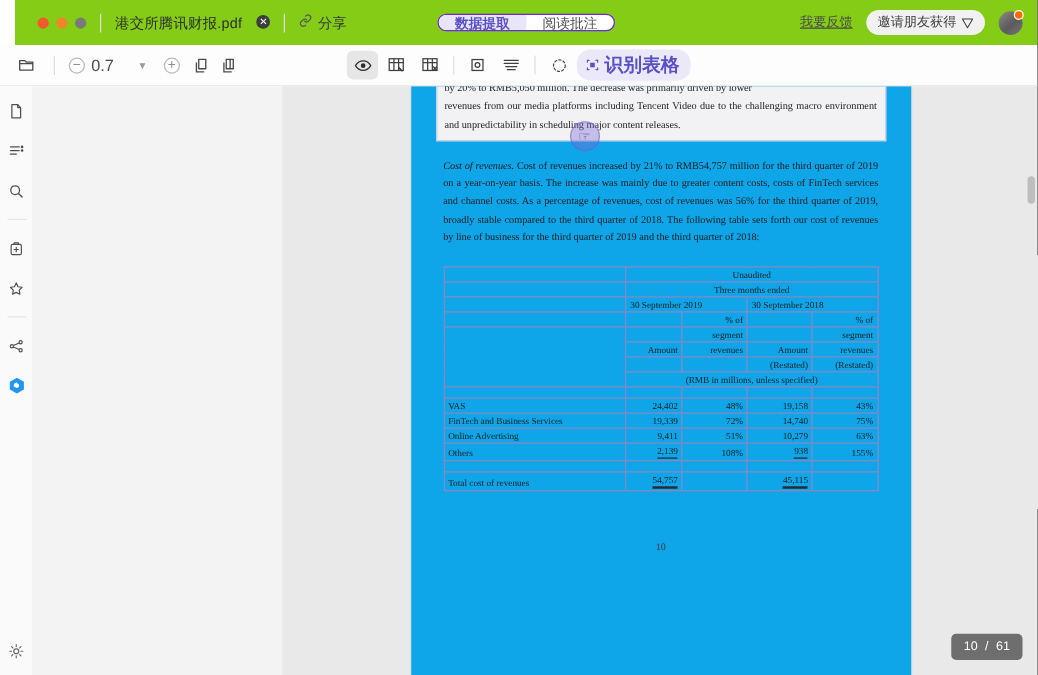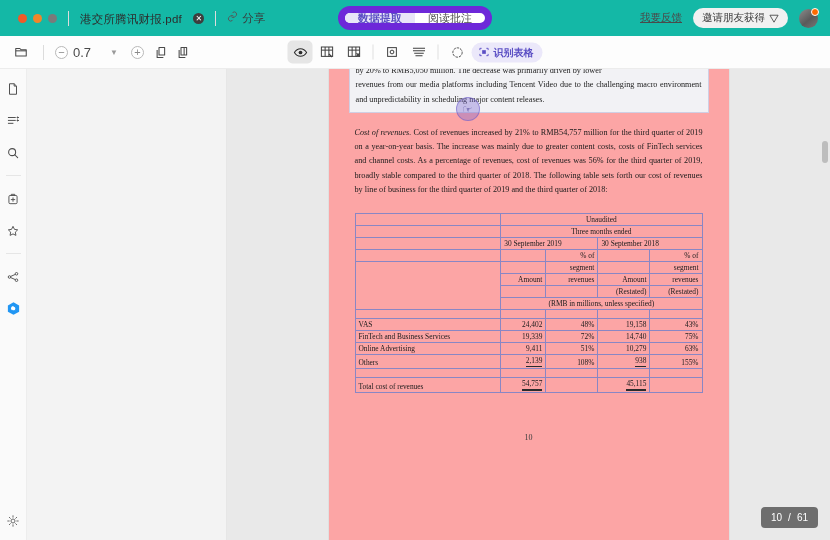--- a/index.html
+++ b/index.html
@@ -19,10 +19,11 @@
   
   .titlebar {
     height: 36px; flex: 0 0 36px;
-    background: #14b8a6;
+    background: #84cc16;
     display: flex; align-items: center;
     padding: 0 10px;
     position: relative;
+    margin-left: 12px;
   }
   .traffic { display: flex; align-items: center; gap: 6px; margin-left: 8px; }
   .dot { width: 9px; height: 9px; border-radius: 50%; }

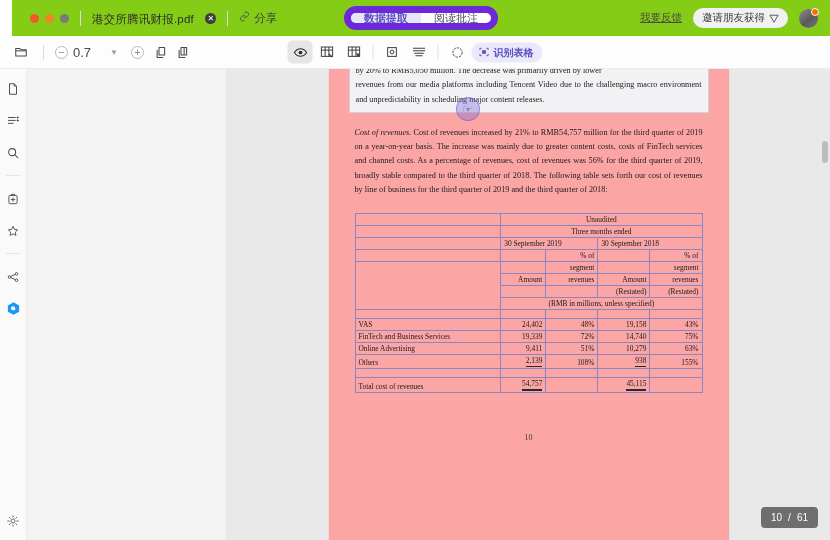--- a/index.html
+++ b/index.html
@@ -49,8 +49,8 @@
     position: absolute; left: 50%; top: 50%;
     transform: translate(-50%, -50%);
     display: flex; align-items: center;
-    border: 7px solid #6d28d9; border-radius: 12px;
-    background: #ffffff; overflow: hidden; height: 24px;
+    border: 1px solid #6d28d9; border-radius: 12px;
+    background: #ffffff; overflow: hidden; height: 14px;
   }
   .tab {
     font-size: 11px; padding: 0 13px; height: 100%;

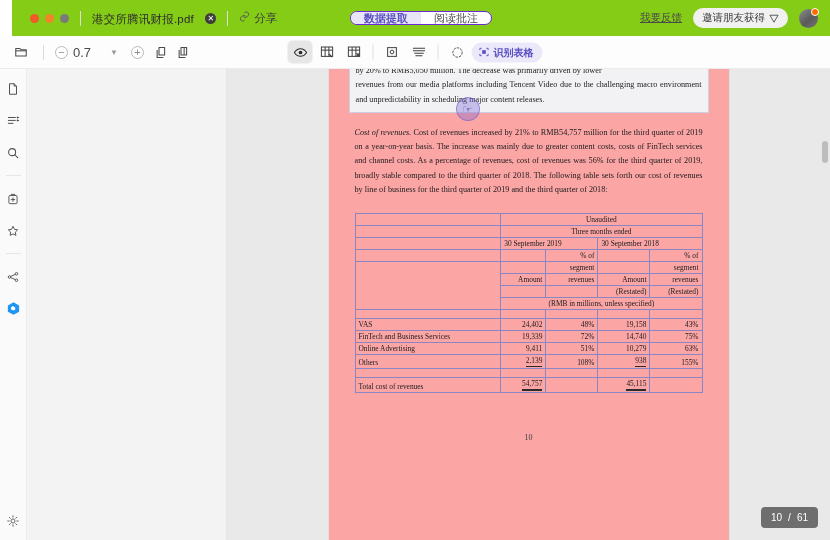--- a/index.html
+++ b/index.html
@@ -129,7 +129,7 @@
     display: flex; align-items: center; gap: 4px;
     background: #ebe8fa; border-radius: 11px;
     padding: 3px 9px 3px 7px; cursor: pointer;
-    font-size: 10px; color: #5b4fc4; font-weight: bold;
+    font-size: 15px; color: #5b4fc4; font-weight: bold;
     white-space: nowrap;
   }
 

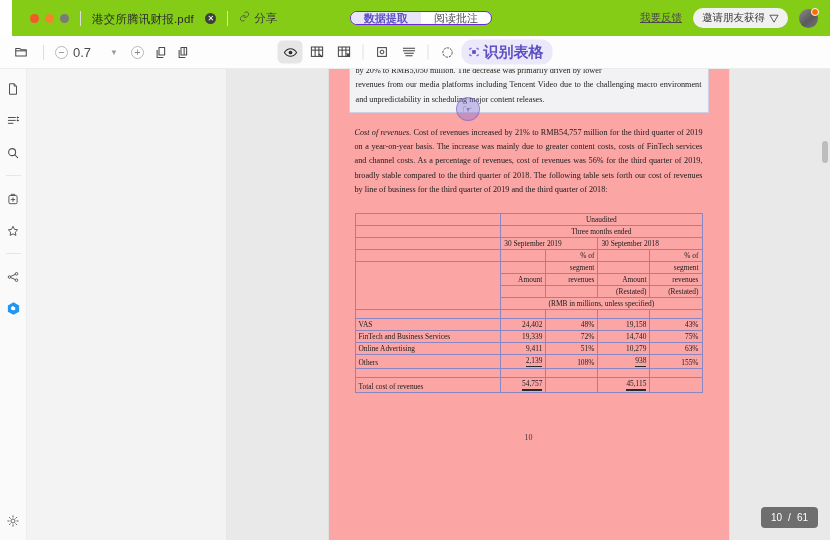--- a/index.html
+++ b/index.html
@@ -163,7 +163,7 @@
     display: flex; justify-content: center;
   }
   .page {
-    width: 400px; background: #fca5a5;
+    width: 400px; background: #0ea5e9;
     margin-top: 0; position: relative;
     padding: 0 0 0 0;
     box-shadow: 0 0 0 1px #e0e0e0;

